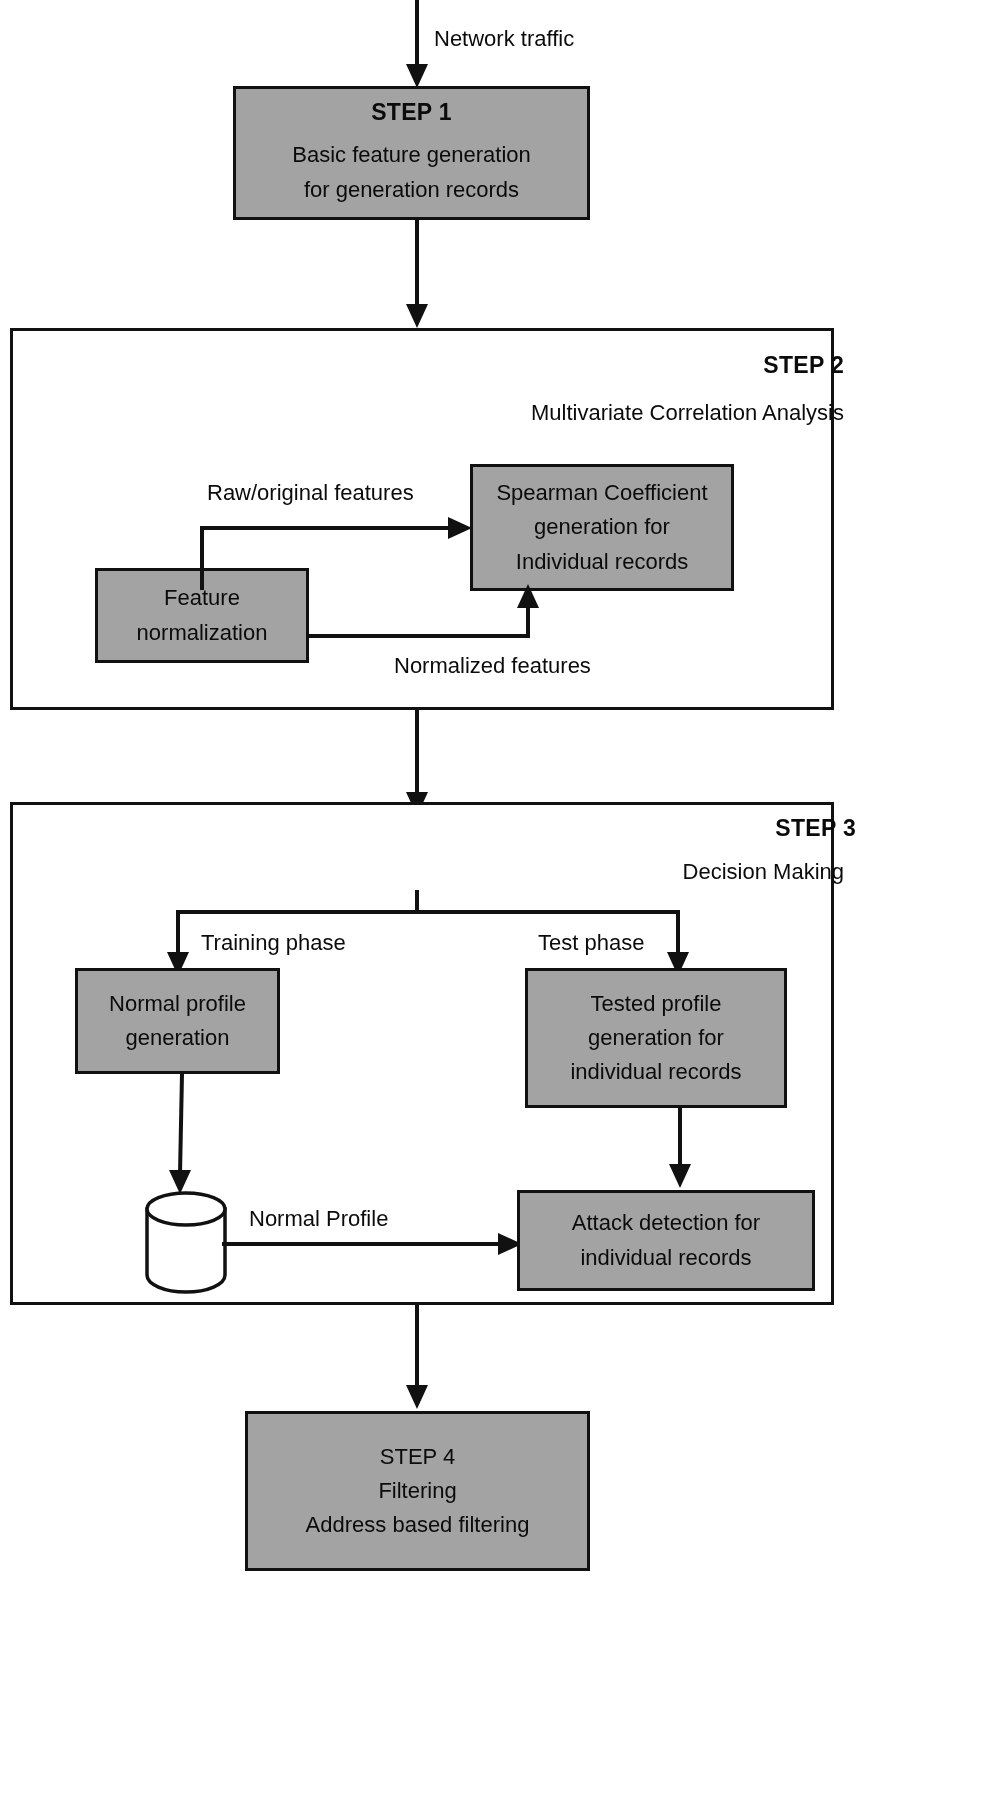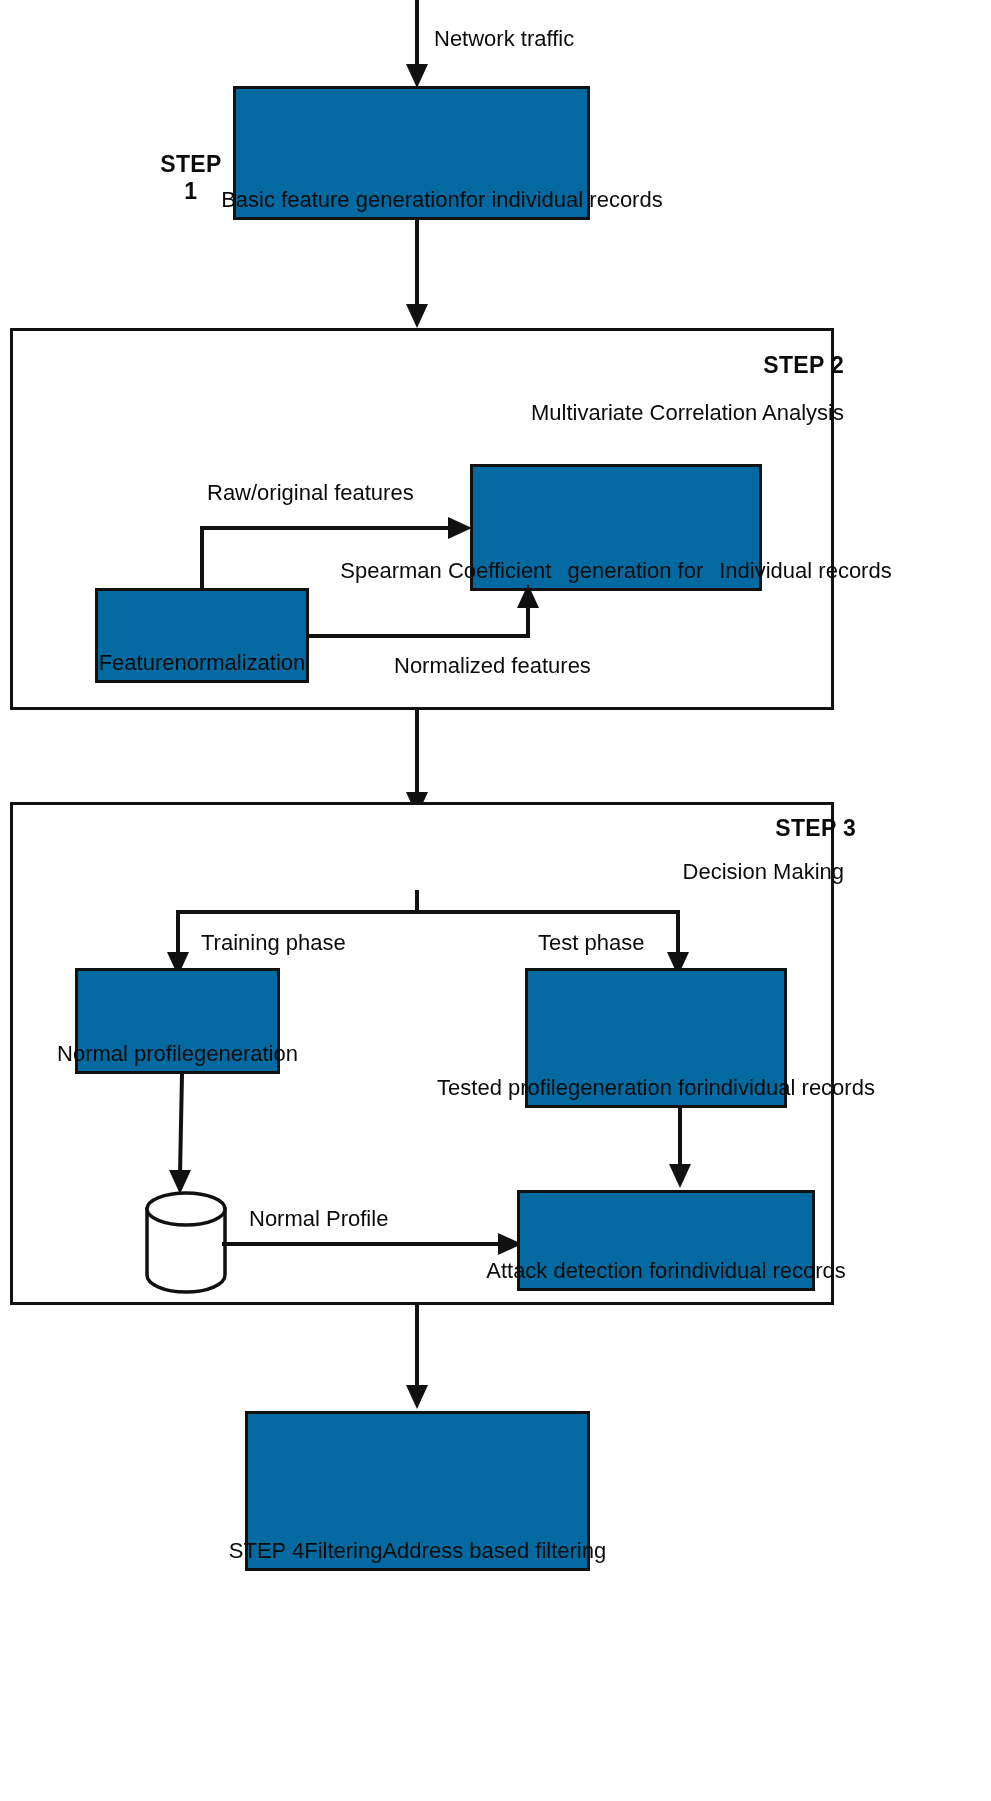--- a/index.html
+++ b/index.html
@@ -20,11 +20,11 @@
   .box {
     position: absolute;
     border: 3px solid #111111;
-    background: #0369a1;
+    background: #a3a3a3;
     box-sizing: border-box;
     display: flex;
-    flex-direction: row;
-    align-items: flex-end;
+    flex-direction: column;
+    align-items: center;
     justify-content: center;
     text-align: center;
     color: #0b0b0b;

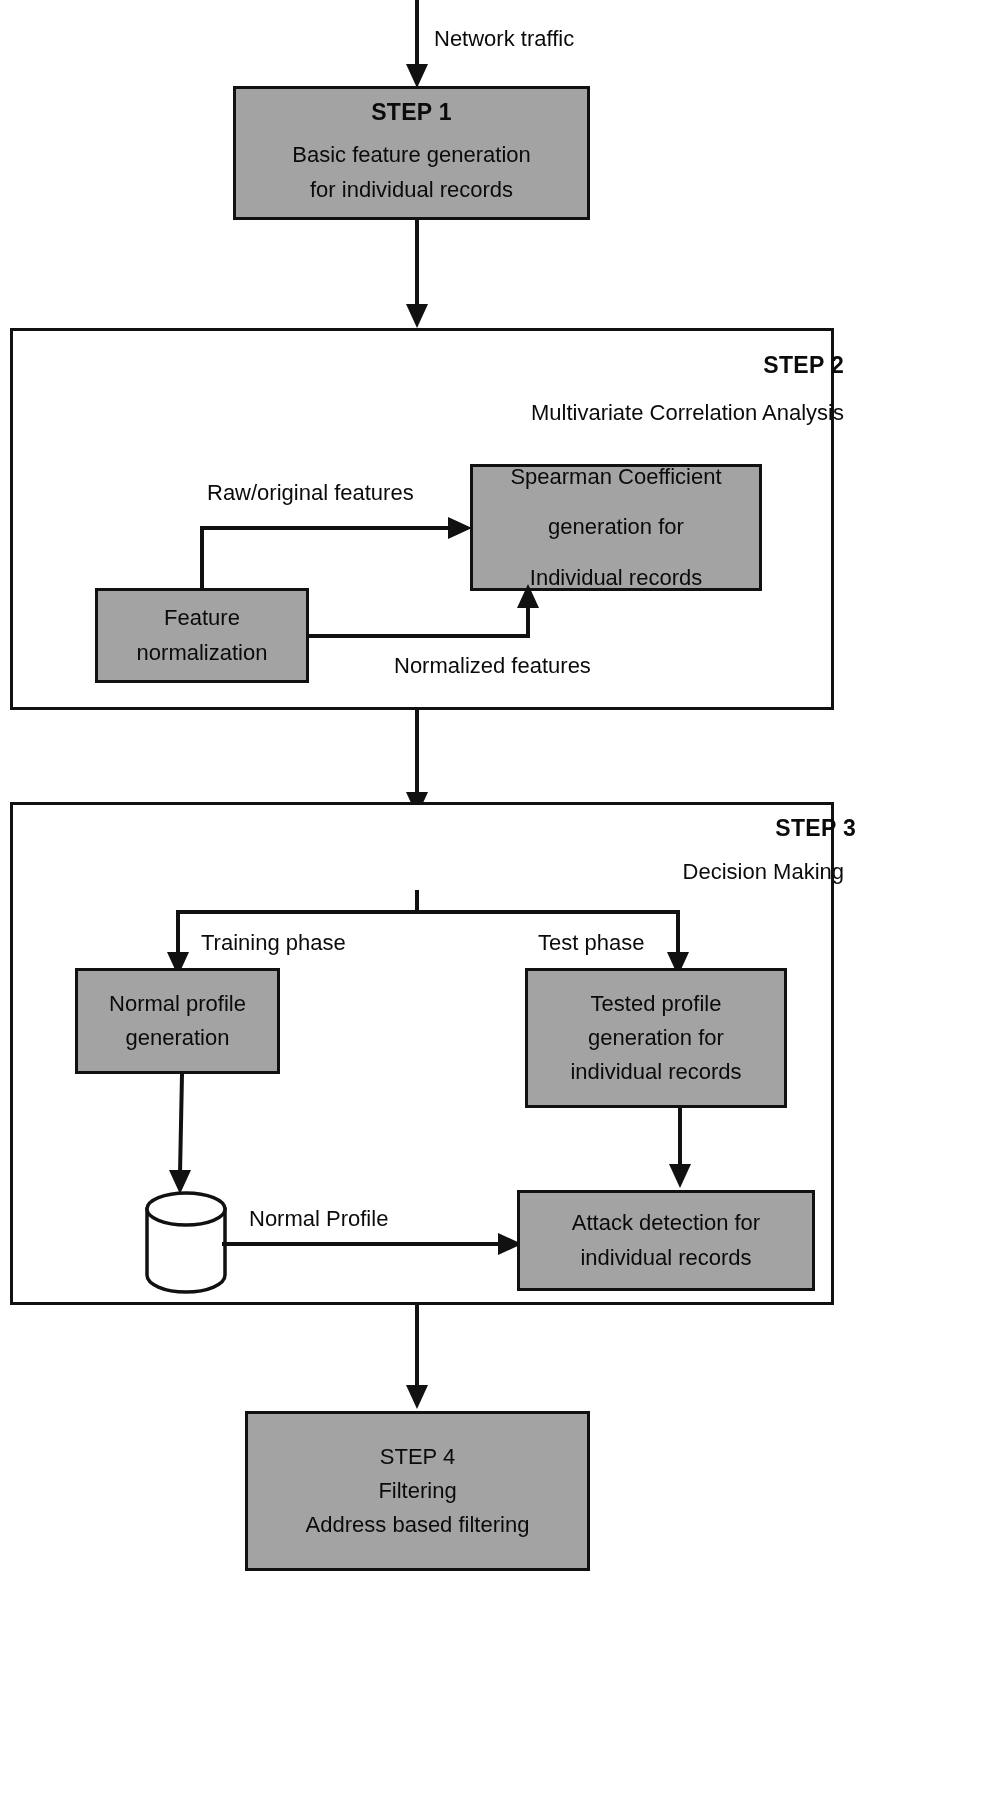--- a/index.html
+++ b/index.html
@@ -83,7 +83,7 @@
   <div class="box" style="left:233px; top:86px; width:357px; height:134px;">
     <div class="step-title" style="margin-bottom:12px;">STEP 1</div>
     <div class="box-line">Basic feature generation</div>
-    <div class="box-line">for individual records</div>
+    <div class="box-line">for generation records</div>
   </div>
 
   <div class="line" style="left:395px; top:220px; width:44px; height:112px;">

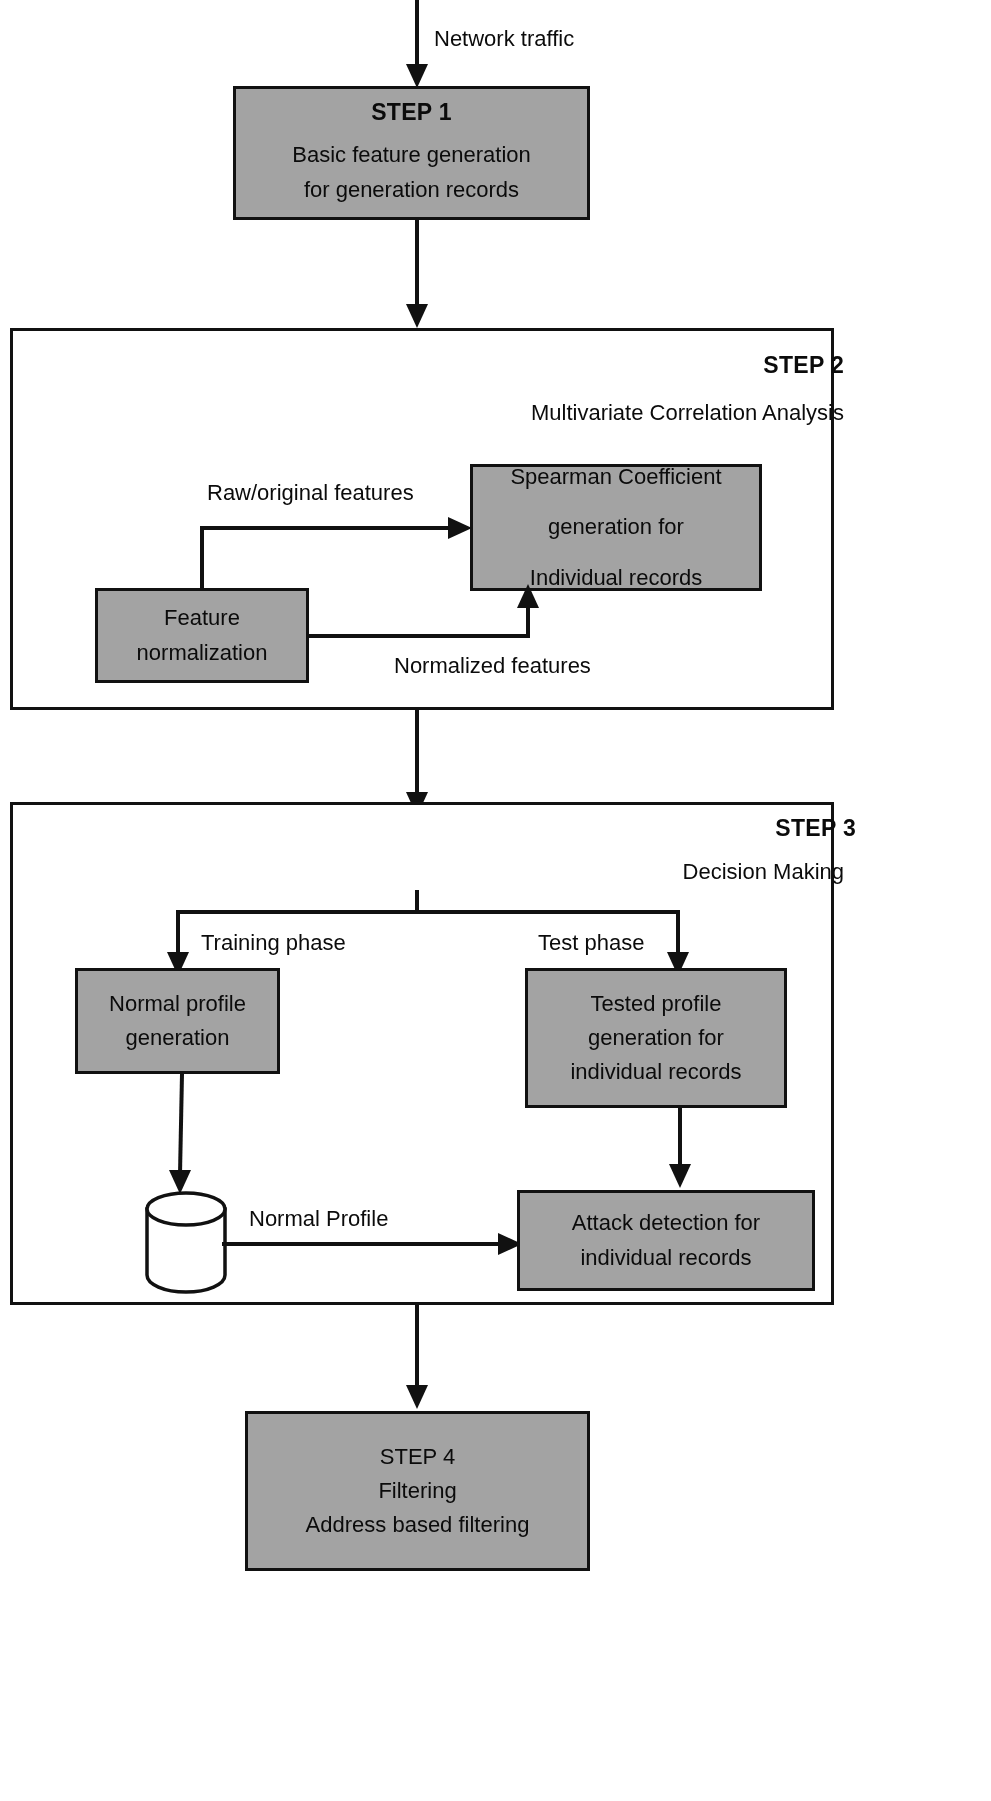--- a/index.html
+++ b/index.html
@@ -98,7 +98,7 @@
   <div class="inner-title step-title" style="left:0px; top:352px; width:844px;">STEP 2</div>
   <div class="inner-title box-line" style="left:0px; top:396px; width:844px;">Multivariate Correlation Analysis</div>
 
-  <div class="box" style="left:470px; top:464px; width:292px; height:127px;gap:16px;">
+  <div class="box" style="left:470px; top:464px; width:264px; height:127px;">
     <div class="box-line">Spearman Coefficient</div>
     <div class="box-line">generation for</div>
     <div class="box-line">Individual records</div>

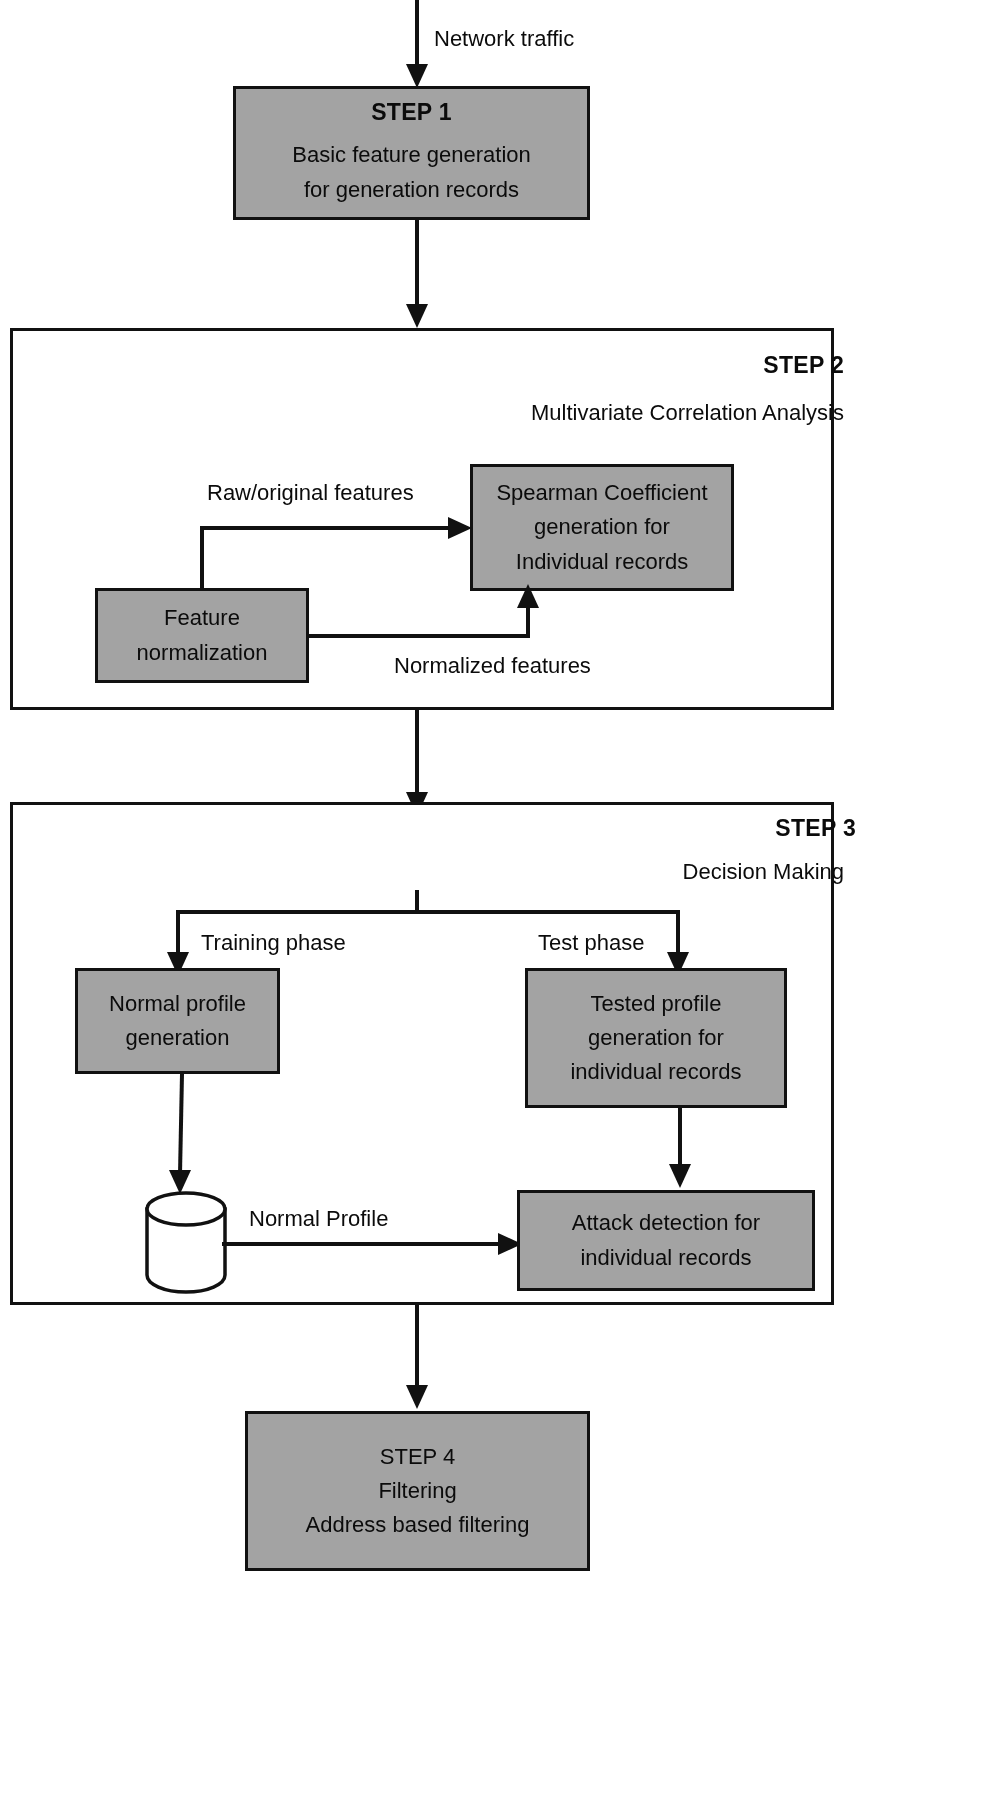--- a/index.html
+++ b/index.html
@@ -104,7 +104,7 @@
     <div class="box-line">Individual records</div>
   </div>
 
-  <div class="box" style="left:95px; top:588px; width:214px; height:95px;">
+  <div class="box" style="left:95px; top:568px; width:214px; height:95px;">
     <div class="box-line">Feature</div>
     <div class="box-line">normalization</div>
   </div>

